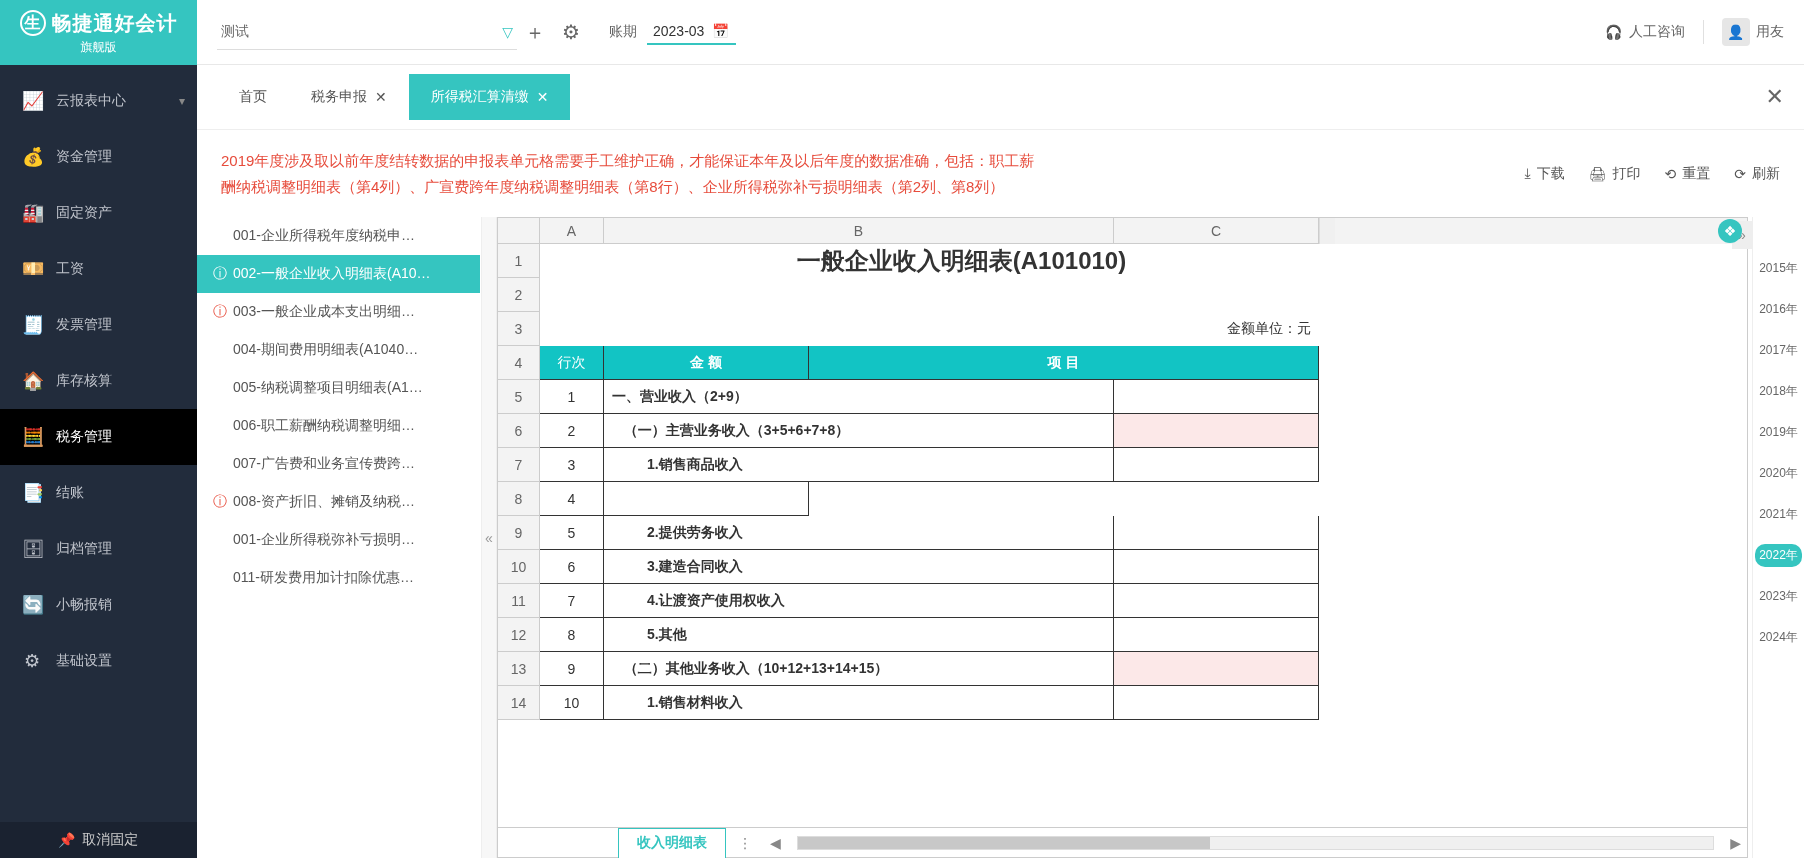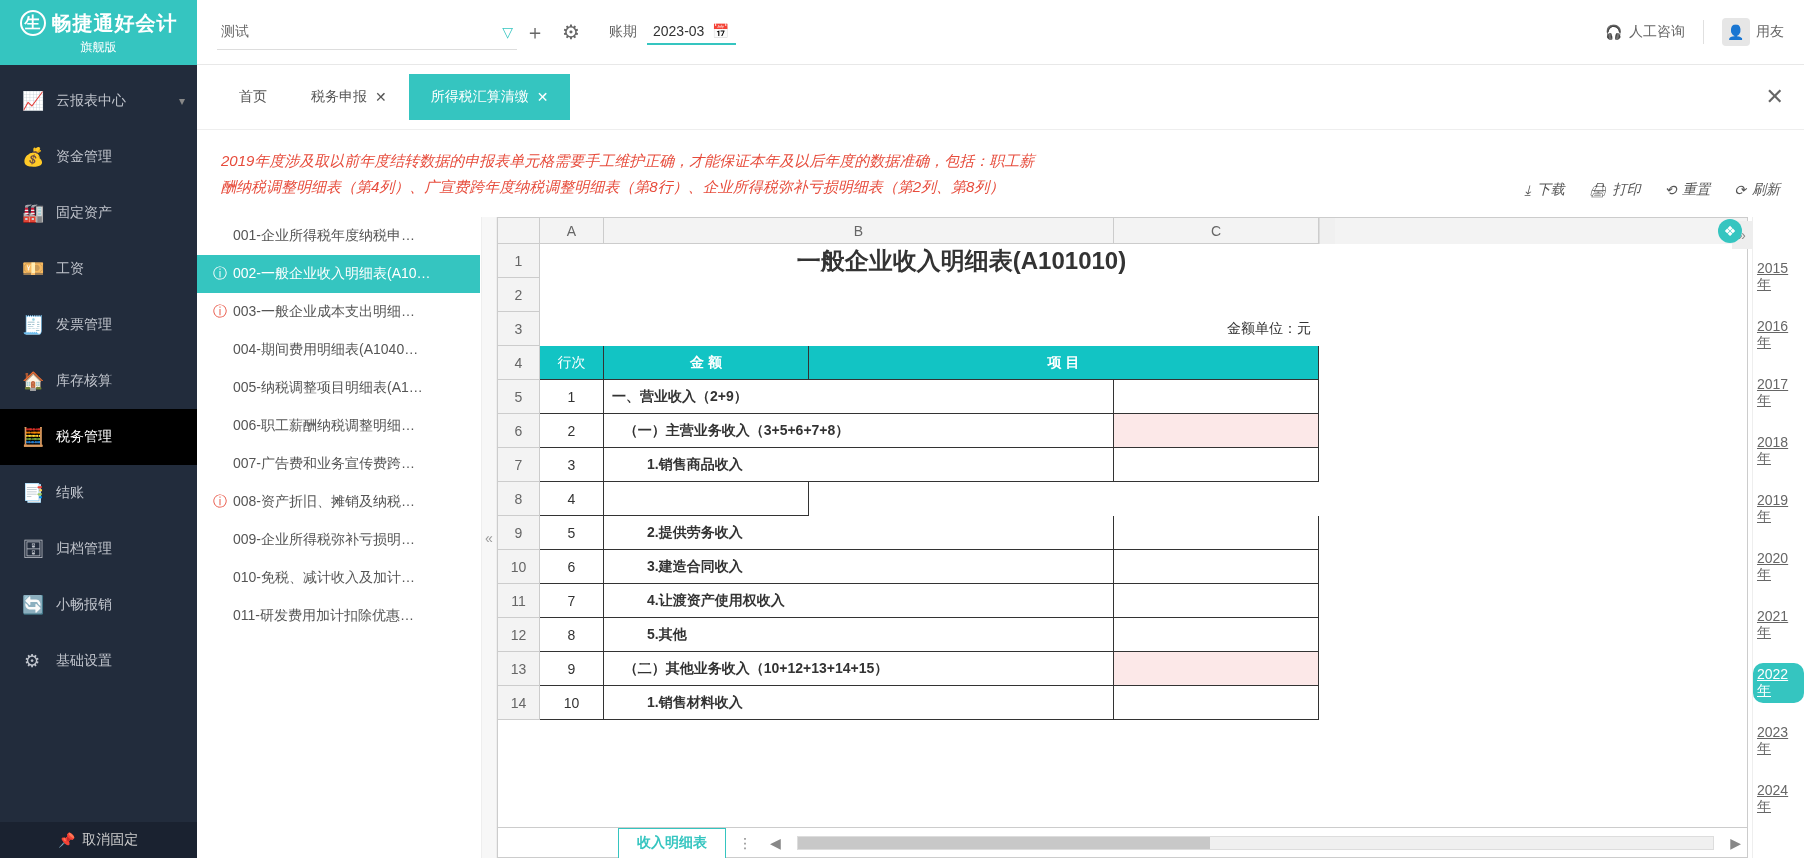--- a/index.html
+++ b/index.html
@@ -32,7 +32,7 @@
 .tab .close { font-size: 14px; }
 .tab-close-all { margin-left: auto; margin-right: 20px; font-size: 22px; color: #666; cursor: pointer; }
 .content { position: absolute; left: 197px; top: 130px; right: 0; bottom: 0; display: flex; flex-direction: column; }
-.notice-row { padding: 18px 24px; display: flex; align-items: flex-end; font-style: italic; }
+.notice-row { padding: 18px 24px; display: flex; align-items: center; }
 .notice-text { color: #e74c3c; line-height: 1.7; flex: 1; max-width: 820px; font-size: 15px;}
 .action-btns { margin-left: auto; display: flex; align-items: center; gap: 24px; color: #555; }
 .action-btns .btn { display: flex; align-items: center; gap: 6px; cursor: pointer; }

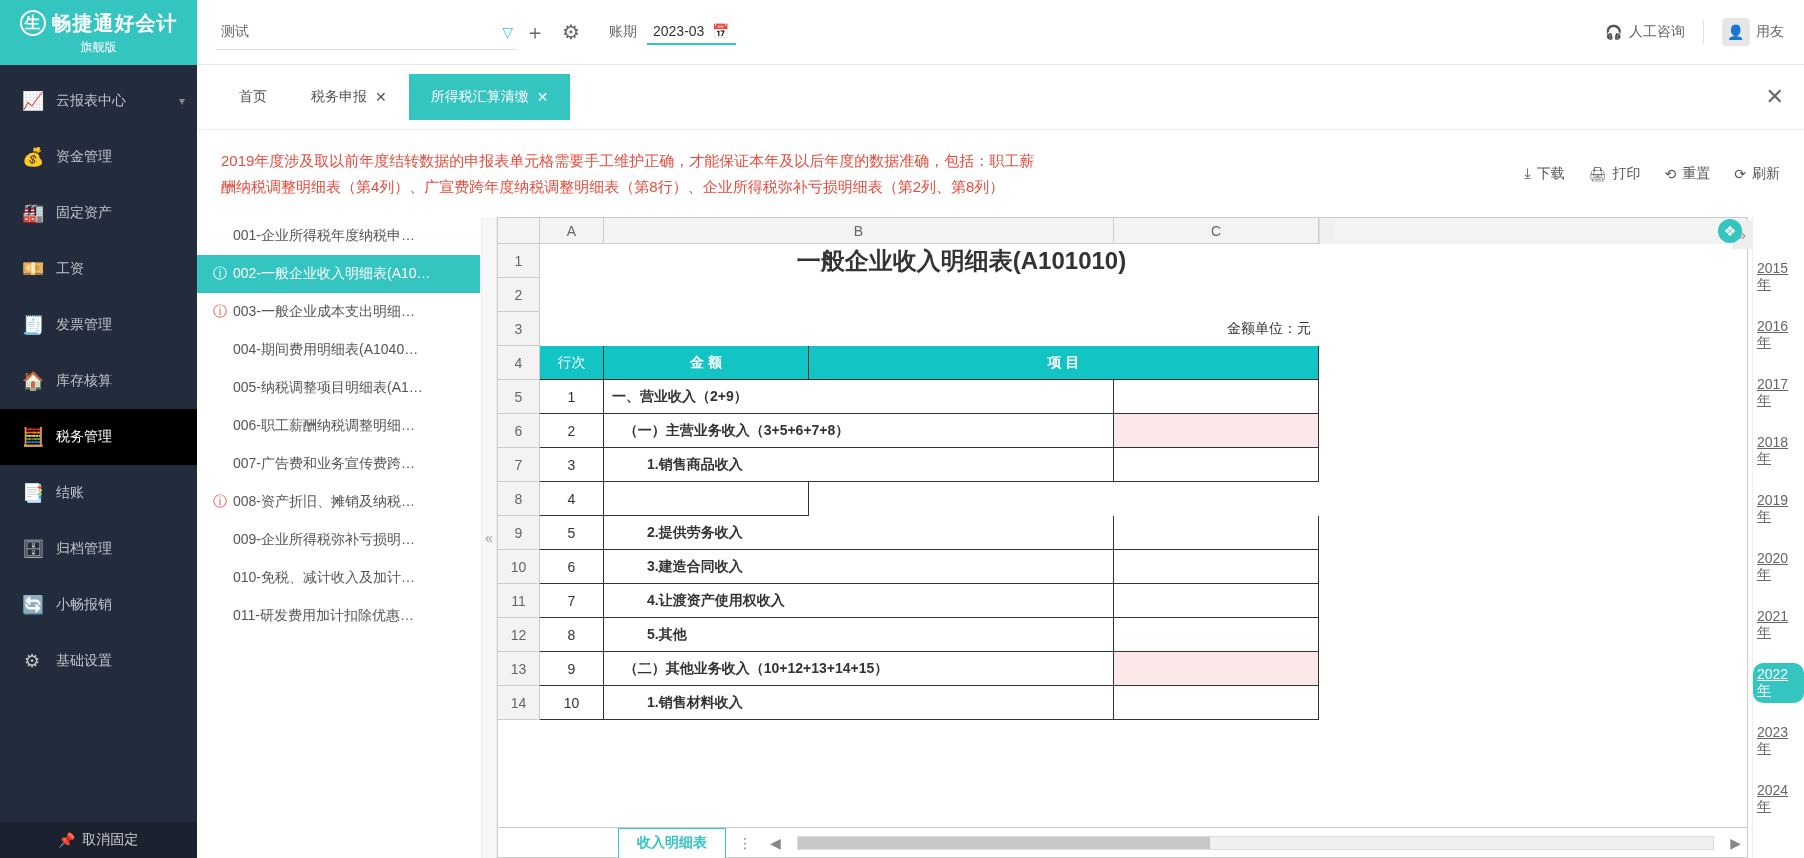--- a/index.html
+++ b/index.html
@@ -64,7 +64,7 @@
 .hscroll .thumb { position: absolute; left: 0; top: 0; bottom: 0; width: 45%; background: #c8c8c8; }
 .vscroll { width: 16px; background: #f0f0f0; border-left:1px solid #ddd; }
 .year-panel { width: 52px; background: #fff; display:flex; flex-direction:column; align-items:center; padding-top:40px; gap:18px; border-left:1px solid #eee;}
-.year-panel .y { font-size: 14px; color: #666; padding: 3px 4px; cursor:pointer;text-decoration:underline;}
+.year-panel .y { font-size: 12px; color: #666; padding: 3px 4px; cursor:pointer;}
 .year-panel .y.active { background: #35c5c0; color: #fff; border-radius: 10px; }
 .expand-handle { position:absolute; right:52px; top:4px; width:20px; height:28px; background:#eee; display:flex; align-items:center; justify-content:center; color:#888; cursor:pointer;}
 .float-btn { position:absolute; right:62px; top:2px; width:24px; height:24px; background:#35c5c0; border-radius:50%; color:#fff; display:flex; align-items:center; justify-content:center; font-size:14px;}

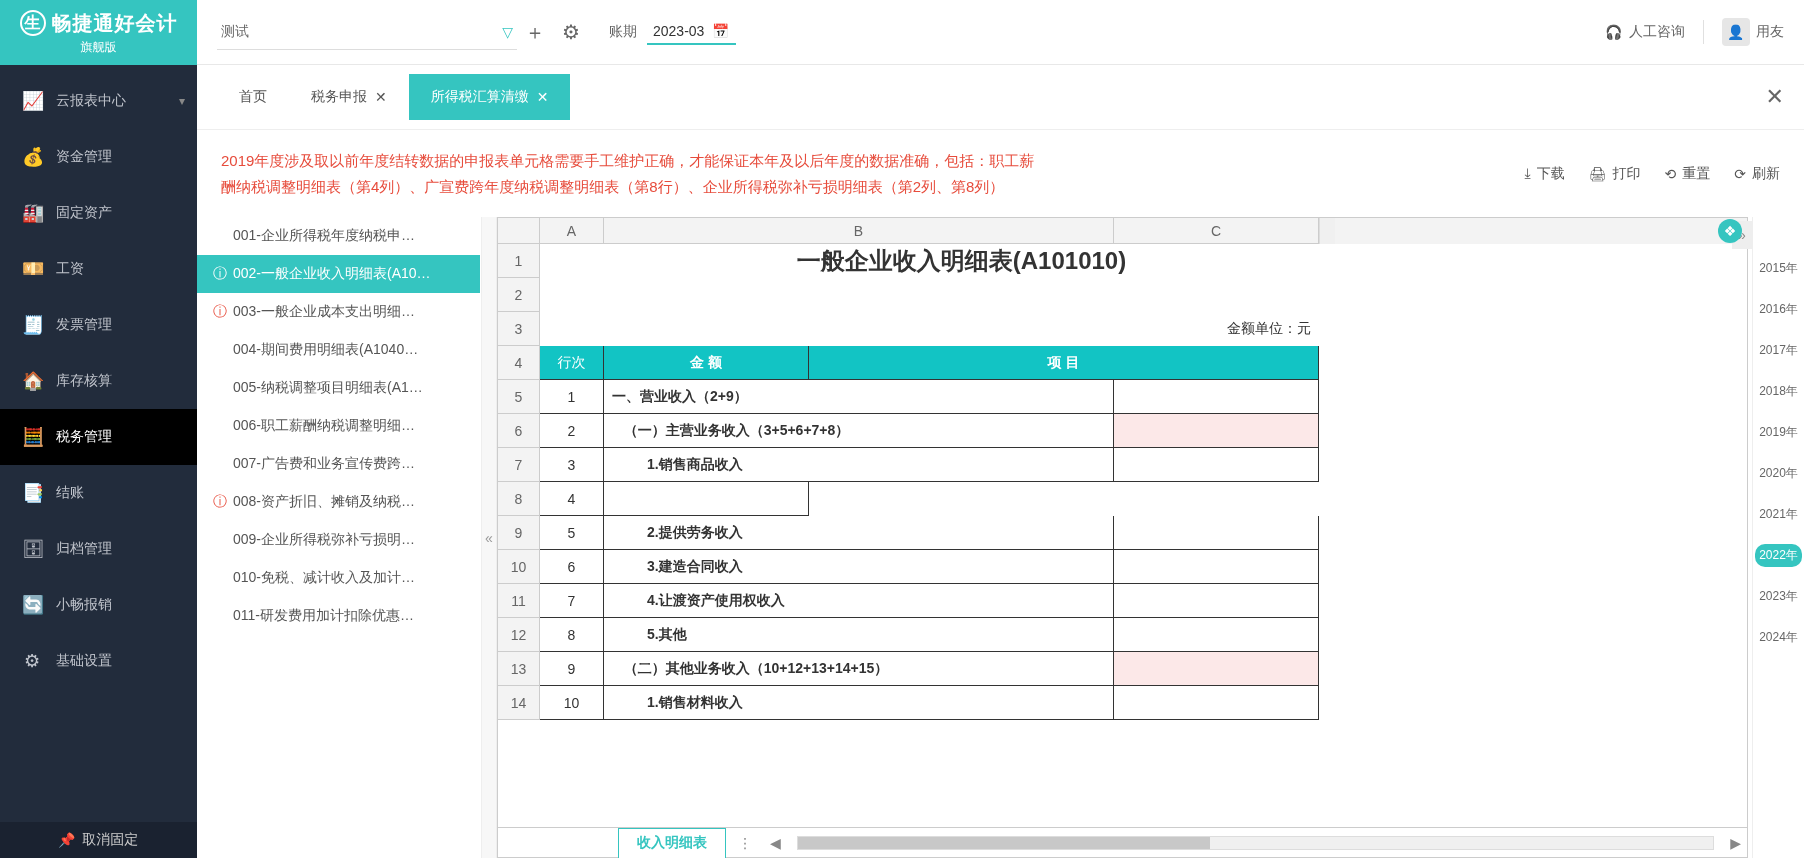--- a/index.html
+++ b/index.html
@@ -234,7 +234,7 @@
         </div>
         <div class="form-item">
           <span style="width:20px;display:inline-block"></span>
-          <span class="txt">009-企业所得税弥补亏损明…</span>
+          <span class="txt">001-企业所得税弥补亏损明…</span>
         </div>
         <div class="form-item">
           <span style="width:20px;display:inline-block"></span>

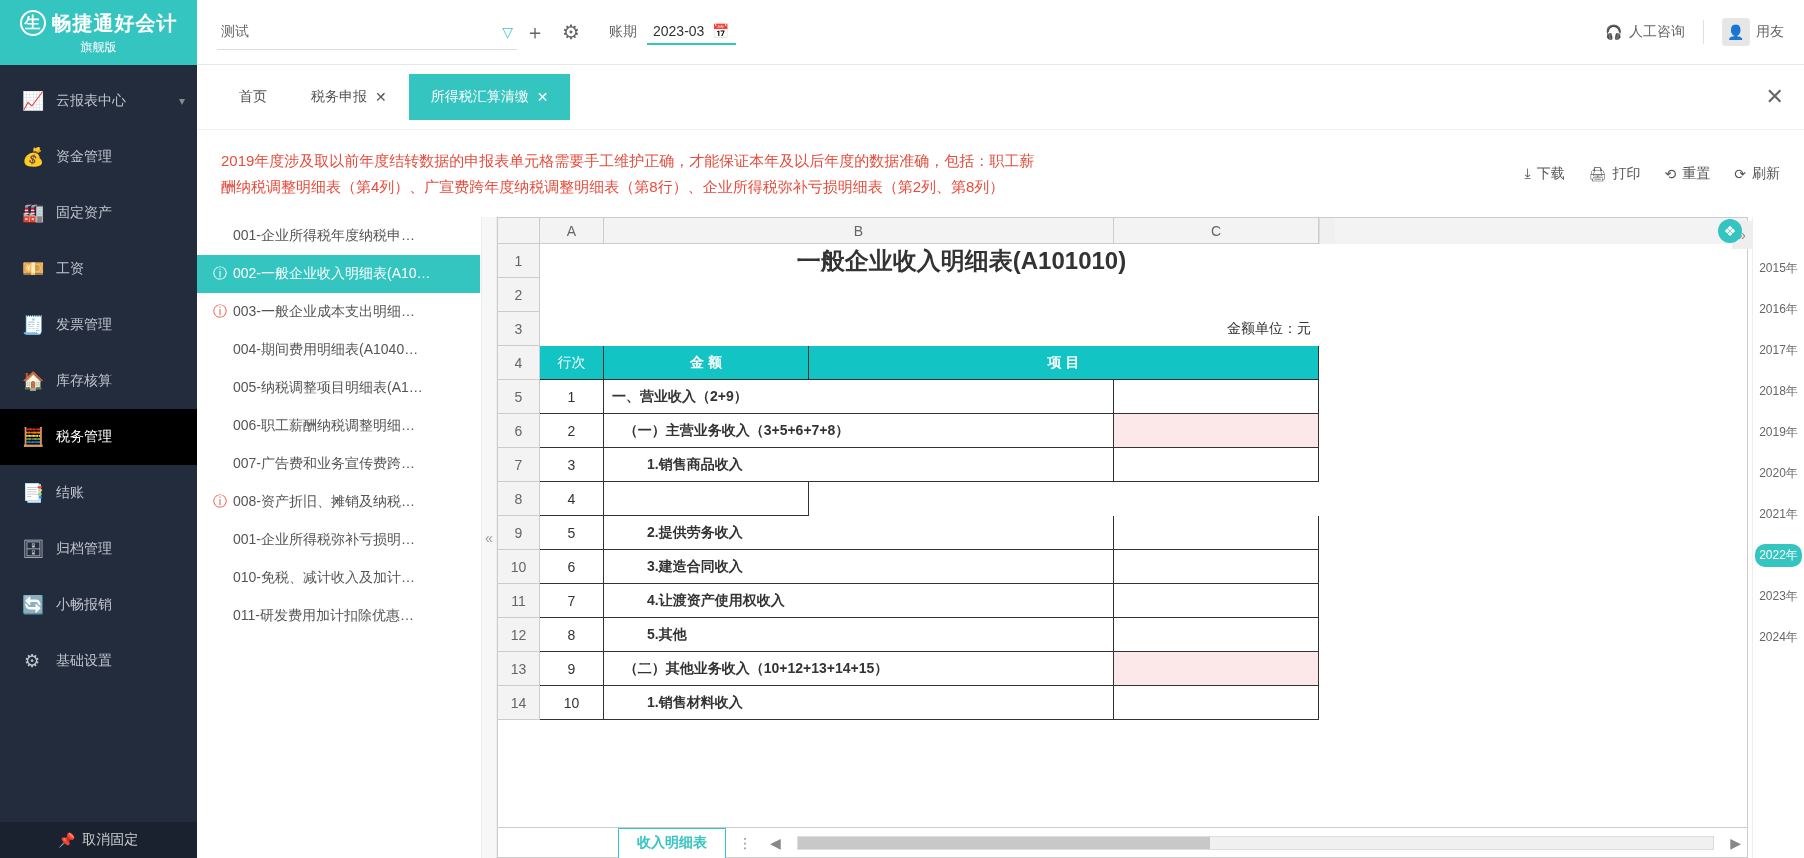--- a/index.html
+++ b/index.html
@@ -238,10 +238,6 @@
         </div>
         <div class="form-item">
           <span style="width:20px;display:inline-block"></span>
-          <span class="txt">010-免税、减计收入及加计…</span>
-        </div>
-        <div class="form-item">
-          <span style="width:20px;display:inline-block"></span>
           <span class="txt">011-研发费用加计扣除优惠…</span>
         </div>
       </div>

